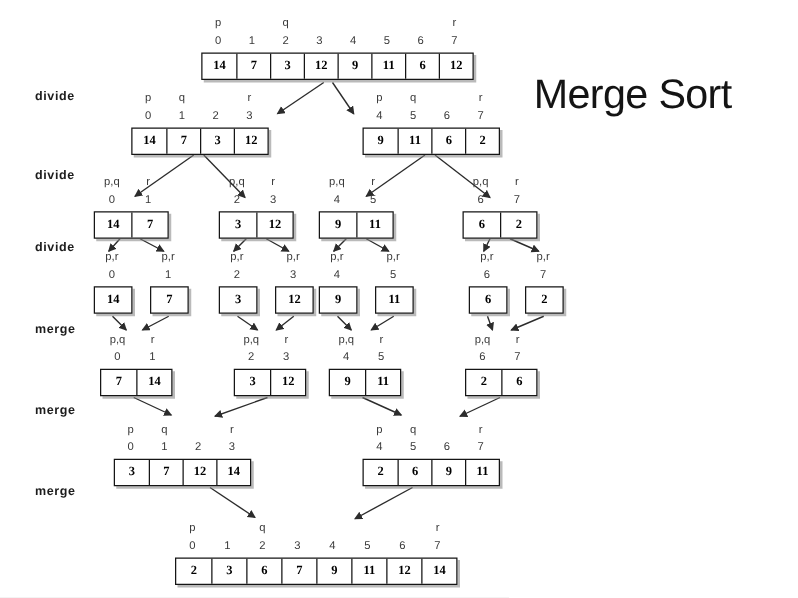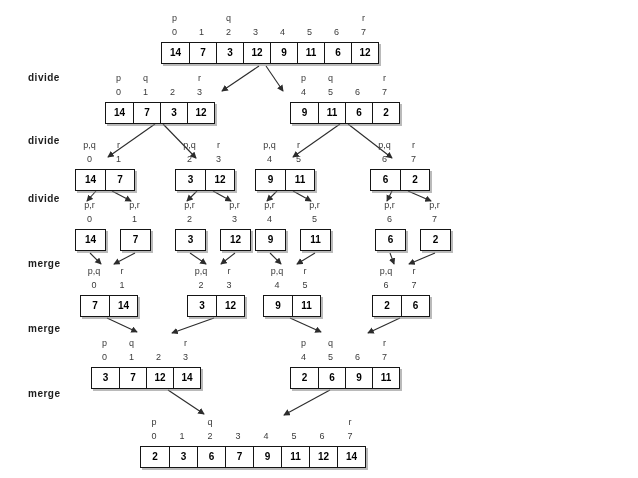--- a/index.html
+++ b/index.html
@@ -29,6 +29,7 @@
     height:22px; background:#ffffff;
     border:1px solid #151515;
     box-shadow:2px 2px 0 rgba(130,130,130,0.55);
+    font-family:Liberation Serif, serif;
   }
   .cells .c {
     font-size:10px; font-weight:bold; color:#000;

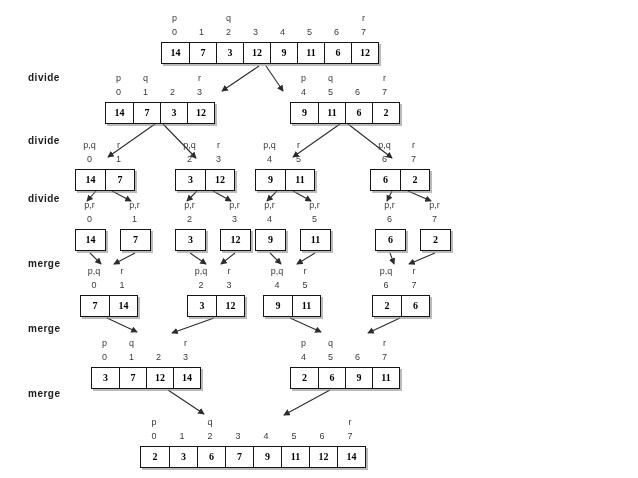--- a/index.html
+++ b/index.html
@@ -81,6 +81,7 @@
       <line x1="168" y1="390" x2="204" y2="414" marker-end="url(#ah)"></line>
       <line x1="330" y1="390" x2="284" y2="415" marker-end="url(#ah)"></line>
     </svg>
+  <div id="page-title">Merge Sort</div>
 <div class="array" style="left: 161px; top: 12px;">
       <div class="row ptr-row">
         <div class="c" style="width: 27px;">p</div>

